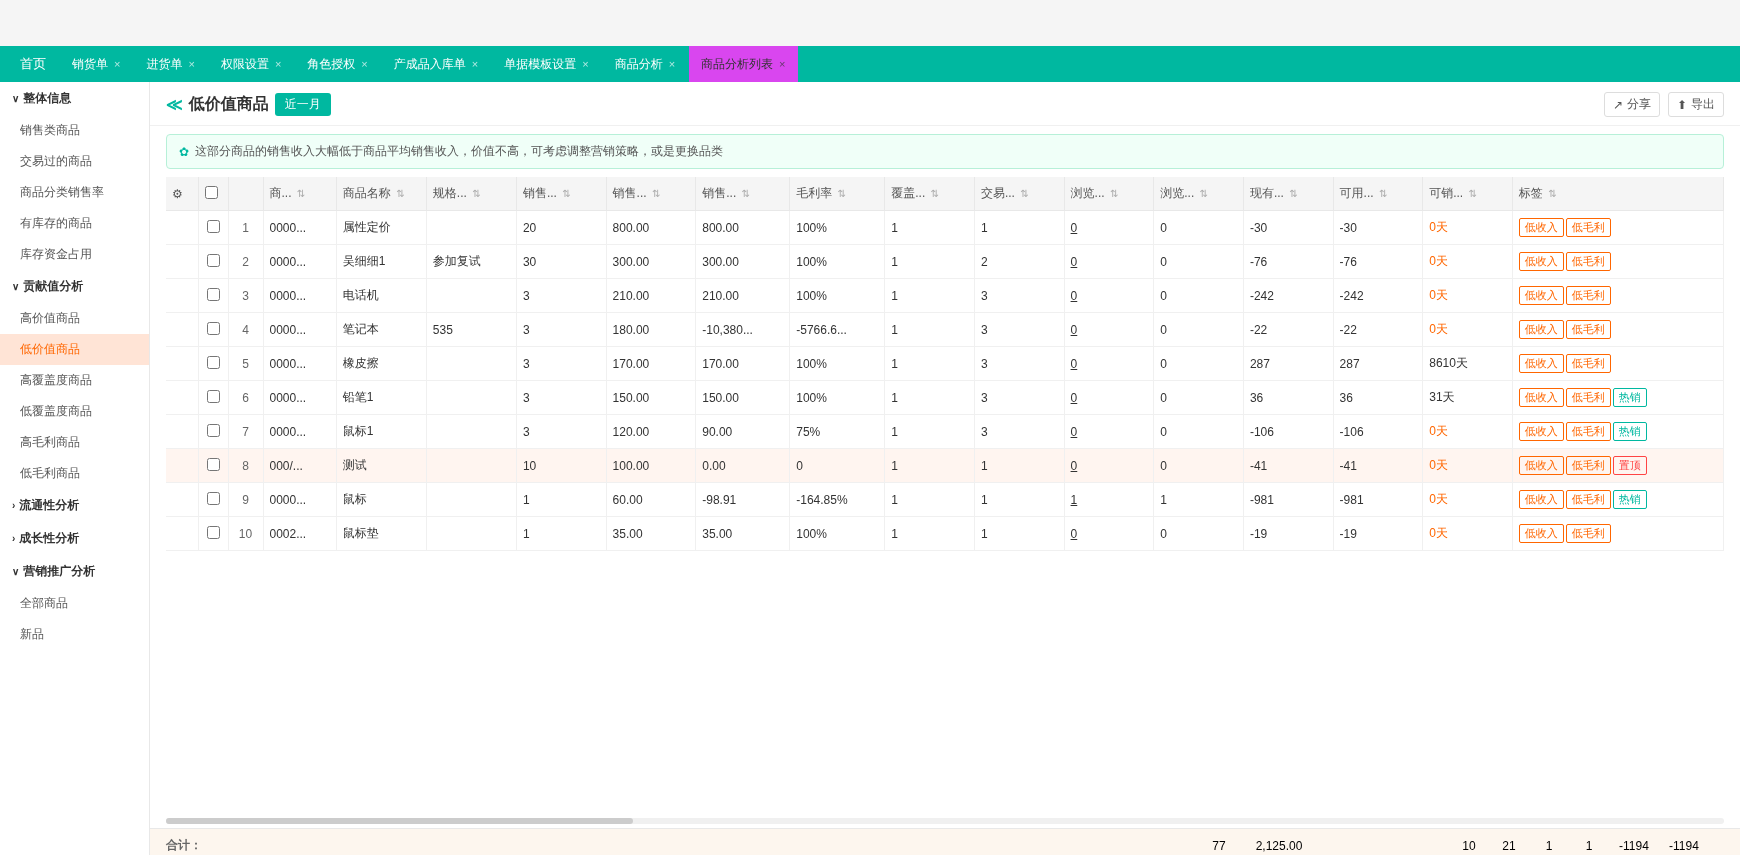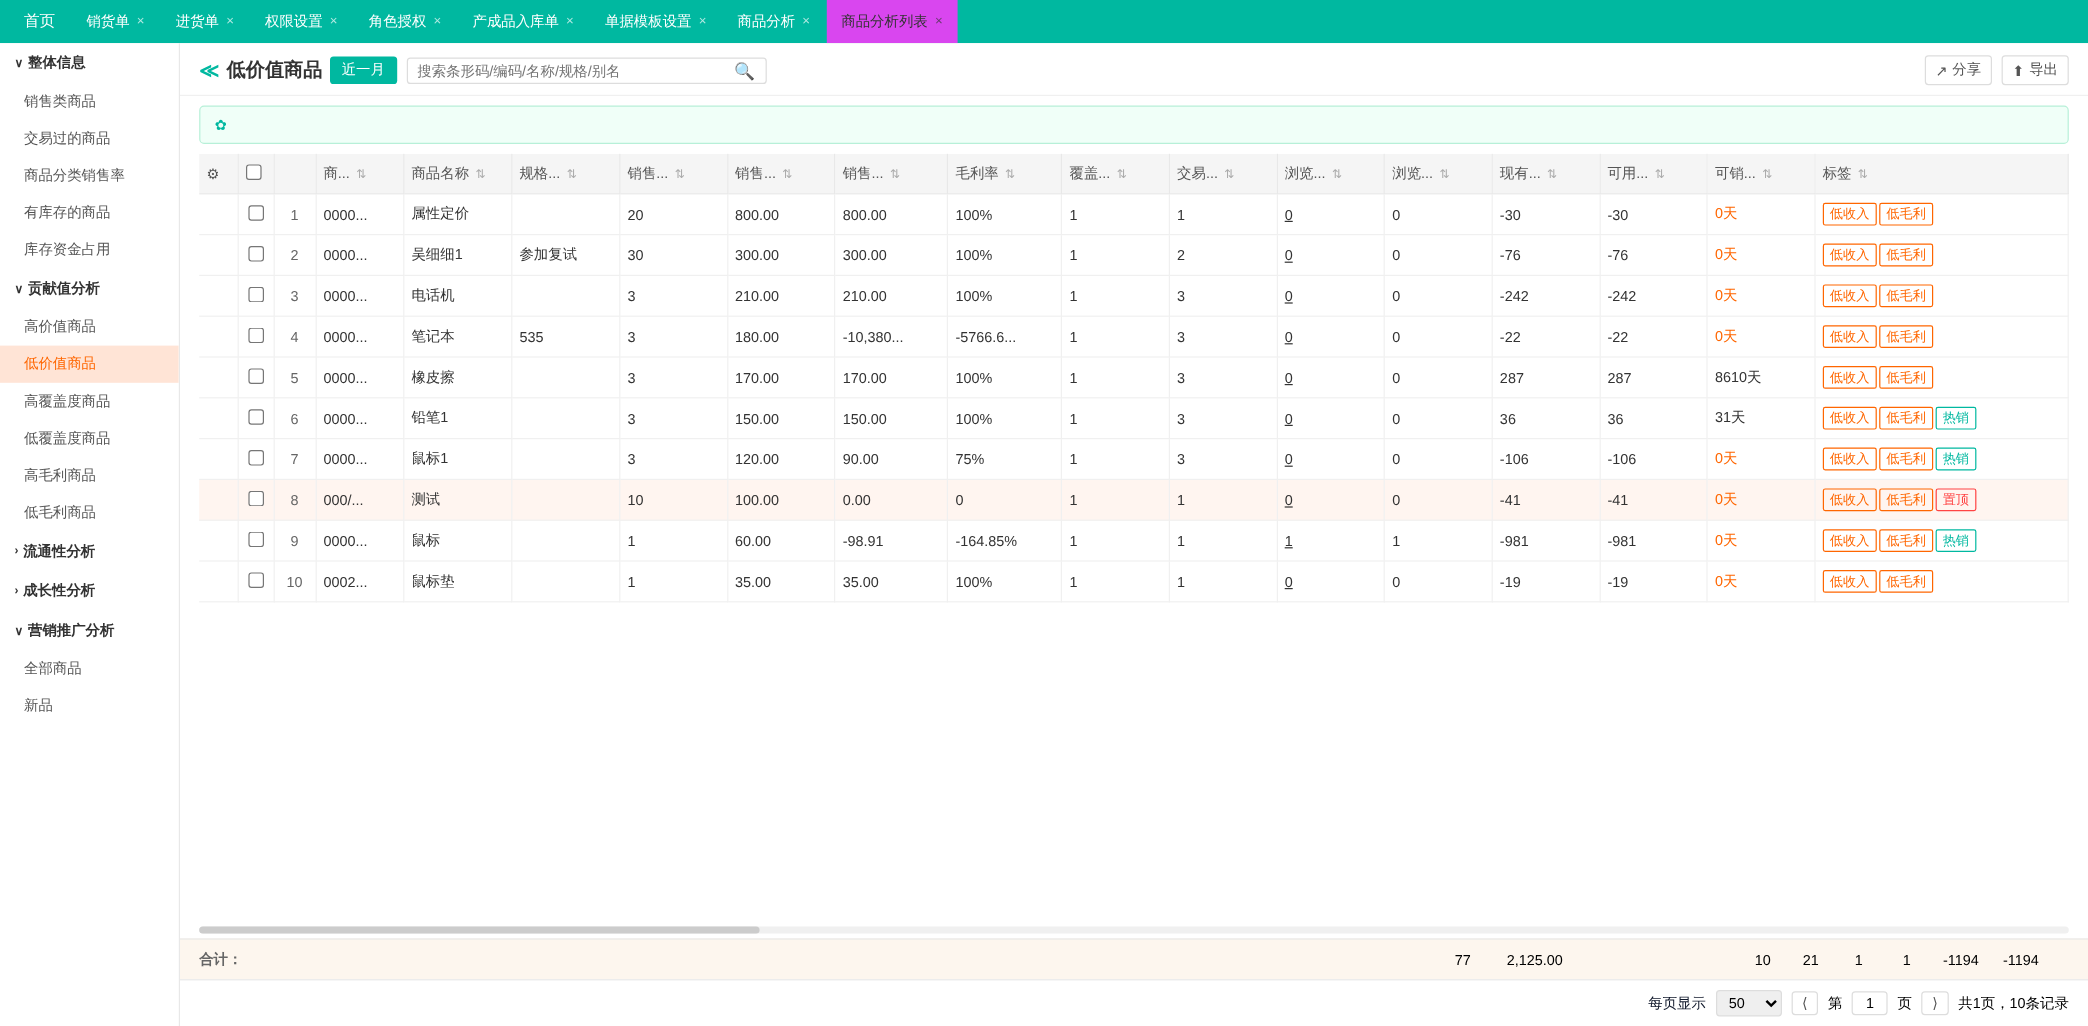--- a/index.html
+++ b/index.html
@@ -6,7 +6,7 @@
     body { background: #f5f5f5; overflow: hidden; }
 
     
-    .top-nav { background: #00b8a0; display: flex; align-items: center; height: 36px; padding: 0 8px; gap: 2px; }
+    .top-nav { background: #00b8a0; display: flex; align-items: center; height: 36px; padding: 0 8px; gap: 2px; margin-top: 46px; }
     .nav-item { color: white; padding: 0 12px; height: 36px; display: flex; align-items: center; cursor: pointer; white-space: nowrap; font-size: 13px; }
     .nav-item.active { background: #d946ef; color: #333; }
     .nav-item .close-x { margin-left: 6px; font-size: 11px; opacity: 0.7; }

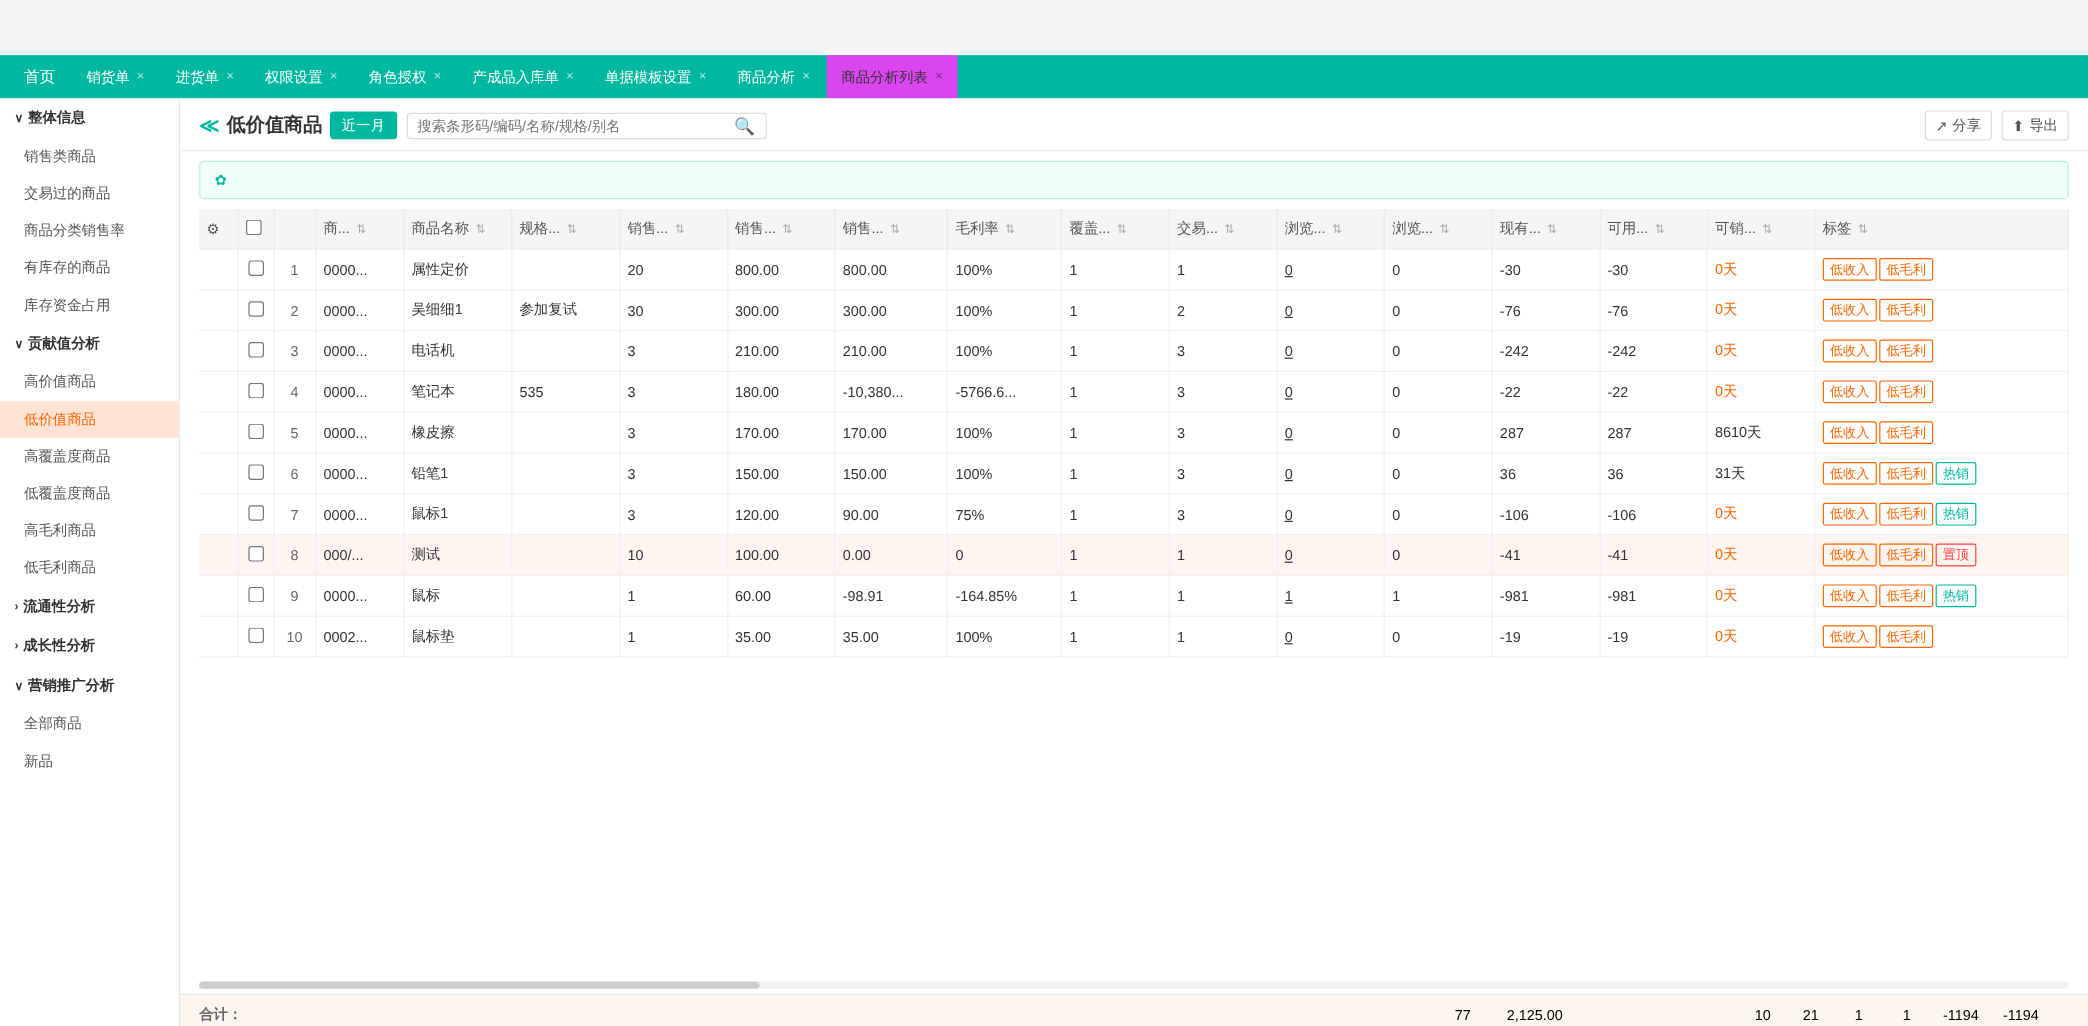--- a/index.html
+++ b/index.html
@@ -162,10 +162,6 @@
         <span style="font-size:16px;font-weight:bold;color:#00b8a0;cursor:pointer;">≪</span>
         <span class="page-title">低价值商品</span>
         <button class="filter-btn">近一月</button>
-      </div>
-      <div class="search-box">
-        <input type="text" placeholder="搜索条形码/编码/名称/规格/别名" style="">
-        <span class="search-icon">🔍</span>
       </div>
       <div class="header-actions">
         <button class="action-btn">

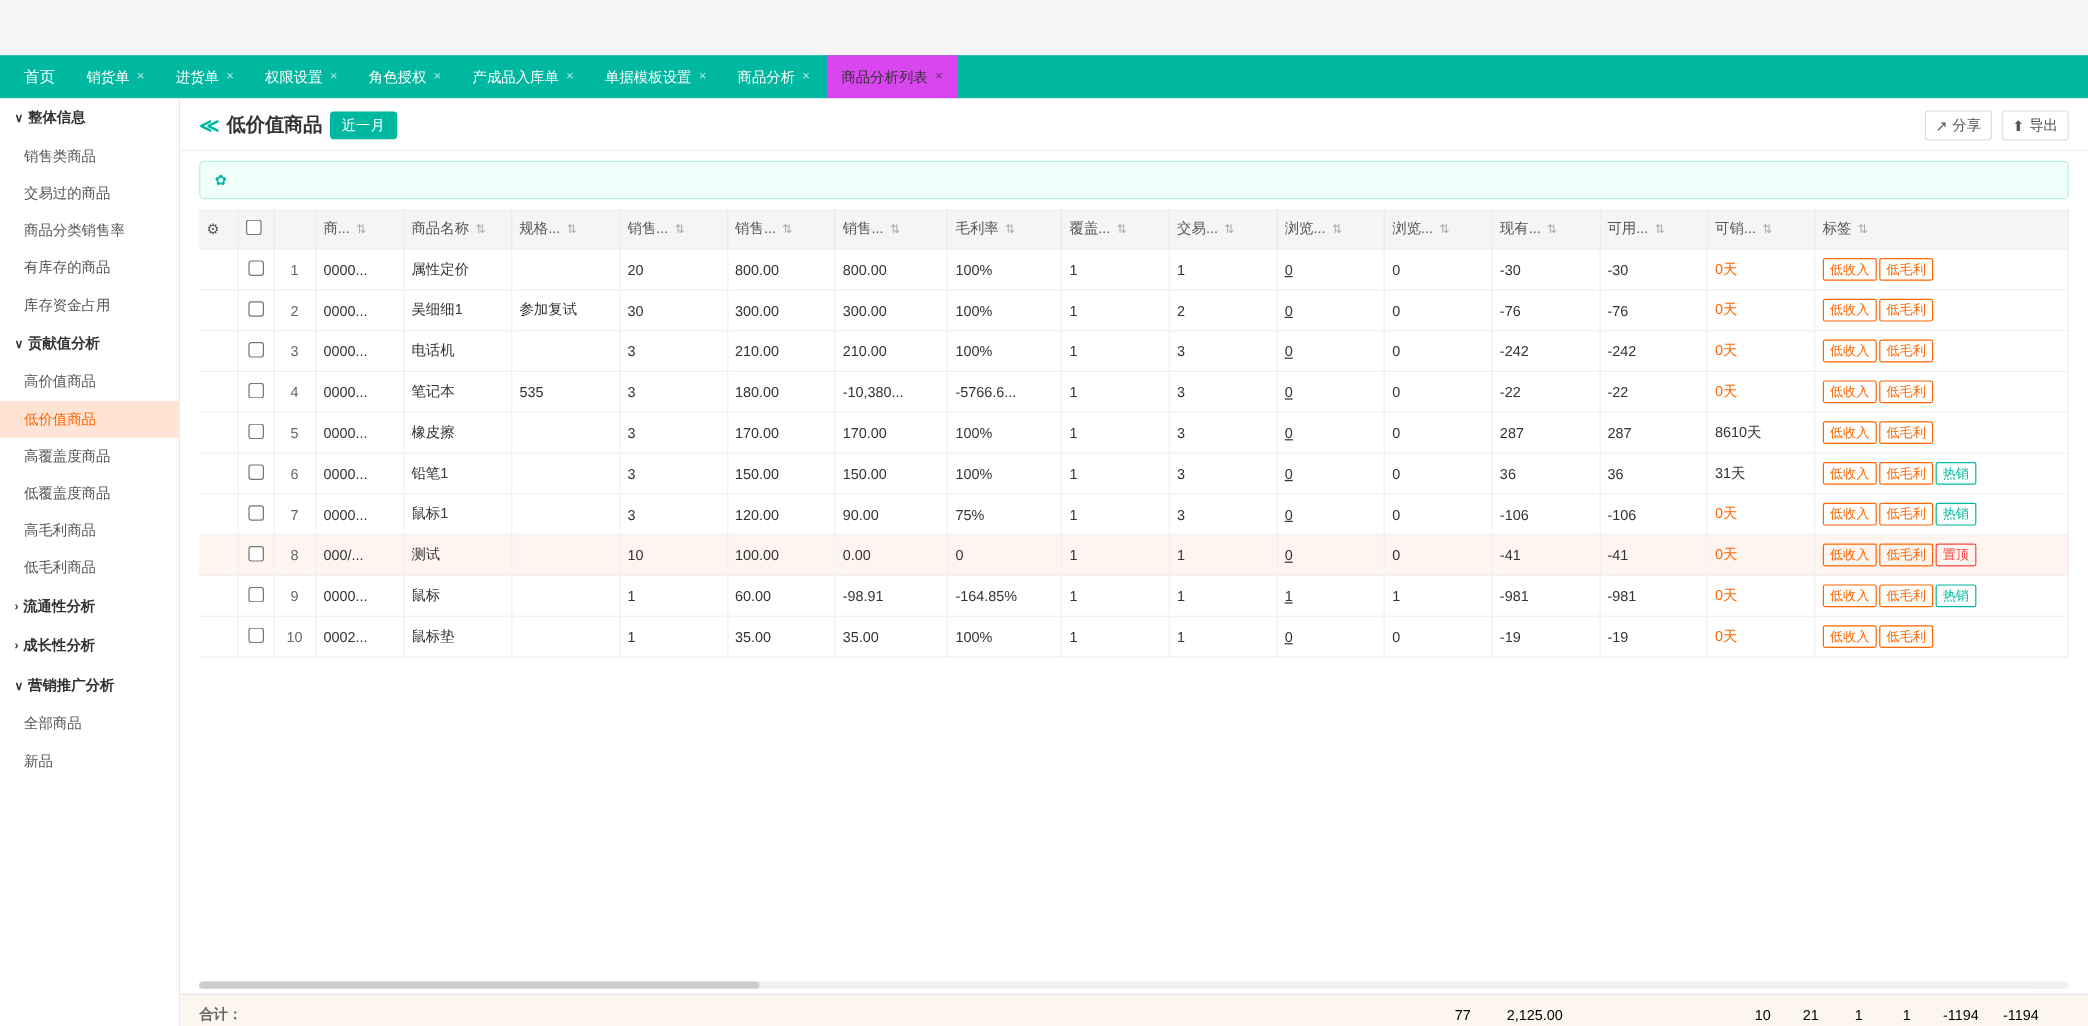--- a/index.html
+++ b/index.html
@@ -177,6 +177,7 @@
 
     <div class="alert-bar">
       <span class="alert-icon">✿</span>
+      <span>这部分商品的销售收入大幅低于商品平均销售收入，价值不高，可考虑调整营销策略，或是更换品类</span>
     </div>
 
     <div class="table-container">

